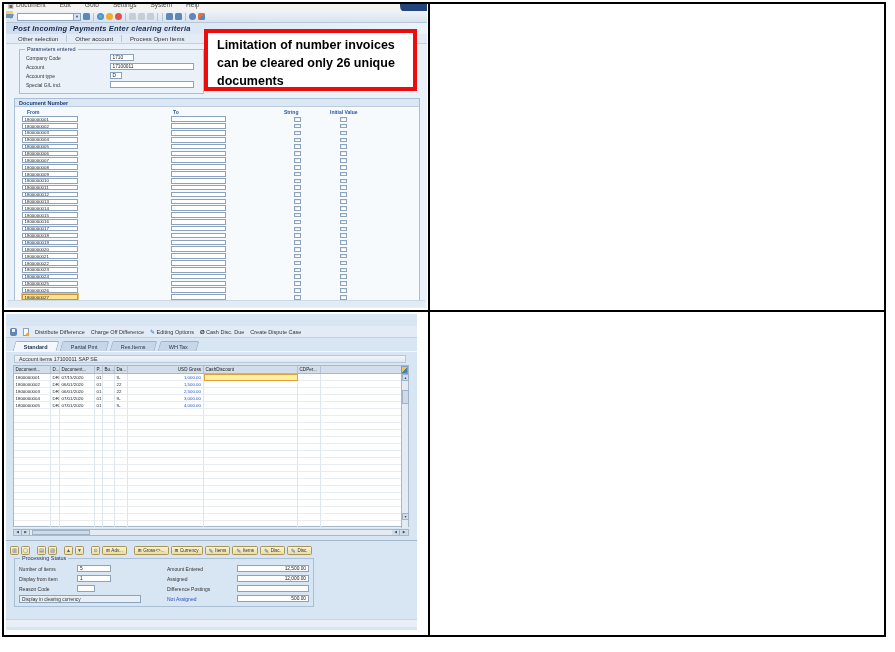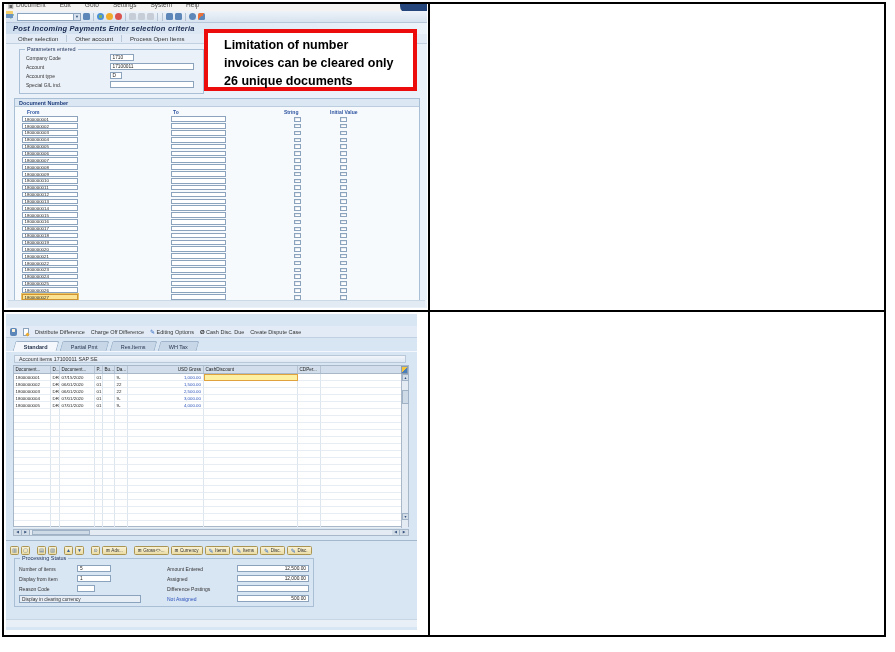--- a/index.html
+++ b/index.html
@@ -157,7 +157,7 @@
     </div>
 
     <div class="titlebar1">
-      <span class="sap-title">Post Incoming Payments Enter selection criteria</span>
+      <span class="sap-title">Post Incoming Payments Enter clearing criteria</span>
     </div>
 
     <div class="appbar1">

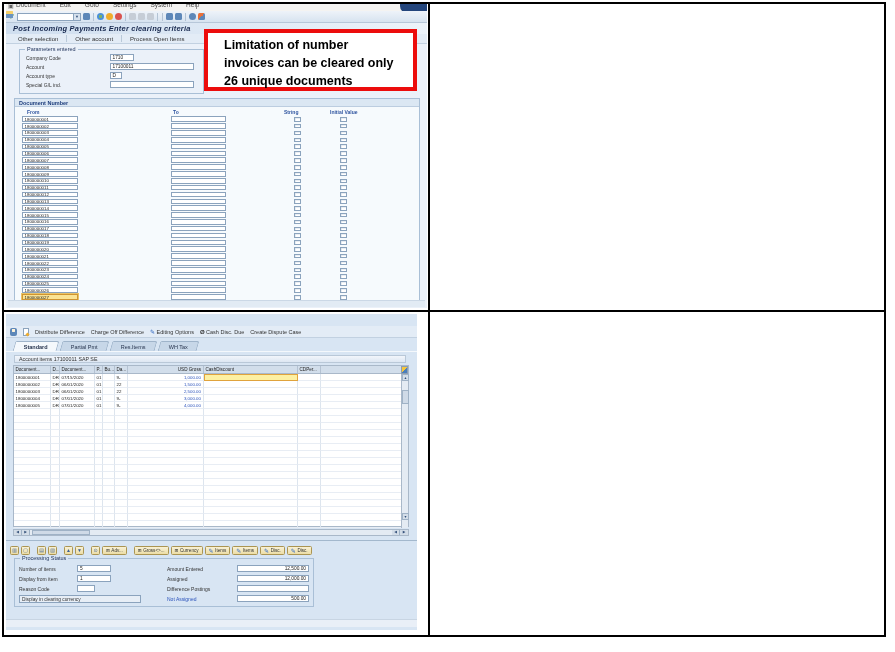--- a/index.html
+++ b/index.html
@@ -42,7 +42,7 @@
   .prow-label { position:absolute; left:6px; font-size:5px; color:#333; white-space:nowrap; }
   .pfield { position:absolute; left:90px; height:7px; background:#fff; border:1px solid #8ba3bd; font-size:4.8px; color:#222; line-height:6px; padding-left:1.5px; overflow:hidden; }
 
-  .callout { position:absolute; left:198px; top:25px; width:213px; height:62px; background:#fff; border:4px solid #ec0c0c; padding:3px 16px; font-size:12.5px; font-weight:700; color:#000; line-height:1.45; z-index:6; }
+  .callout { position:absolute; left:198px; top:25px; width:213px; height:62px; background:#fff; border:4px solid #ec0c0c; padding:3px 9px; font-size:12.5px; font-weight:700; color:#000; line-height:1.45; z-index:6; }
 
   .docgroup { left:8px; top:54px; width:406px; height:206px; background:#f6fafd; }
   .docstrip { position:absolute; left:0; top:0; width:100%; height:8px; background:#dbe7f3; border-bottom:1px solid #bccde0; font-size:5.5px; color:#20407e; line-height:8px; padding-left:4px; font-weight:700; }

